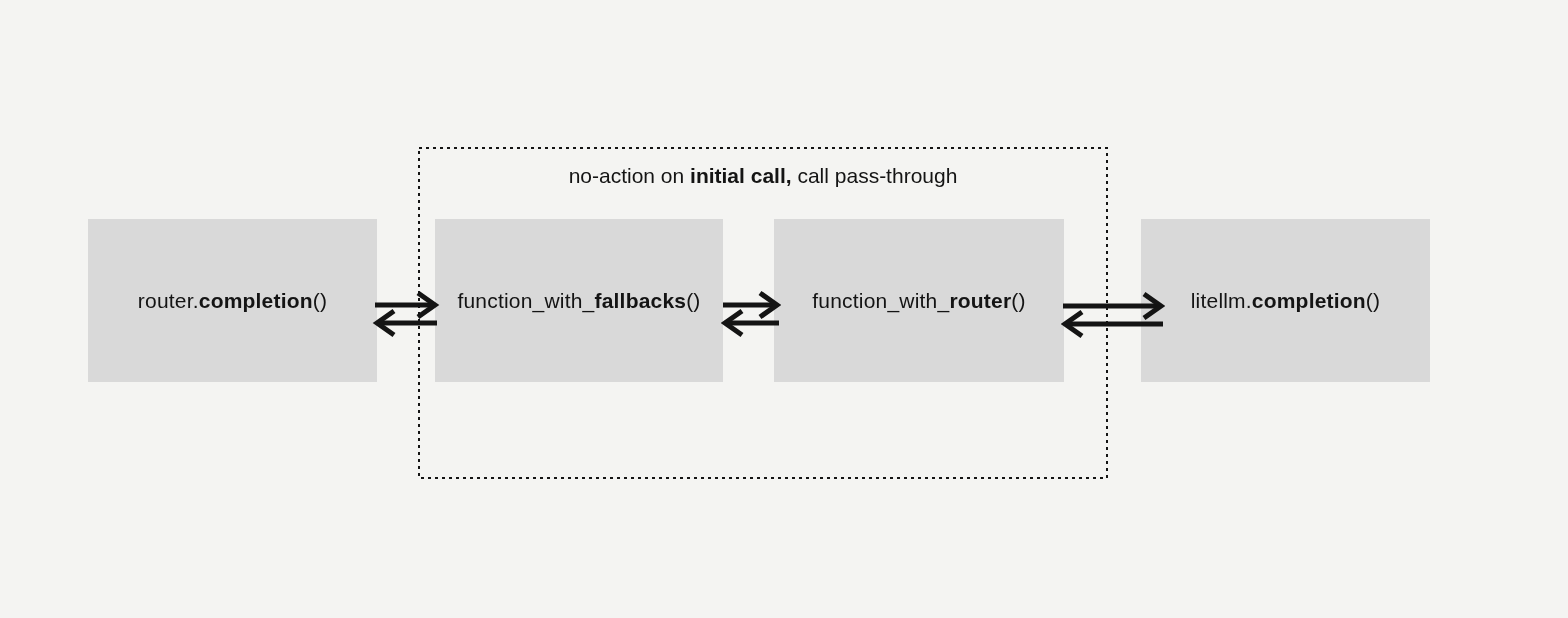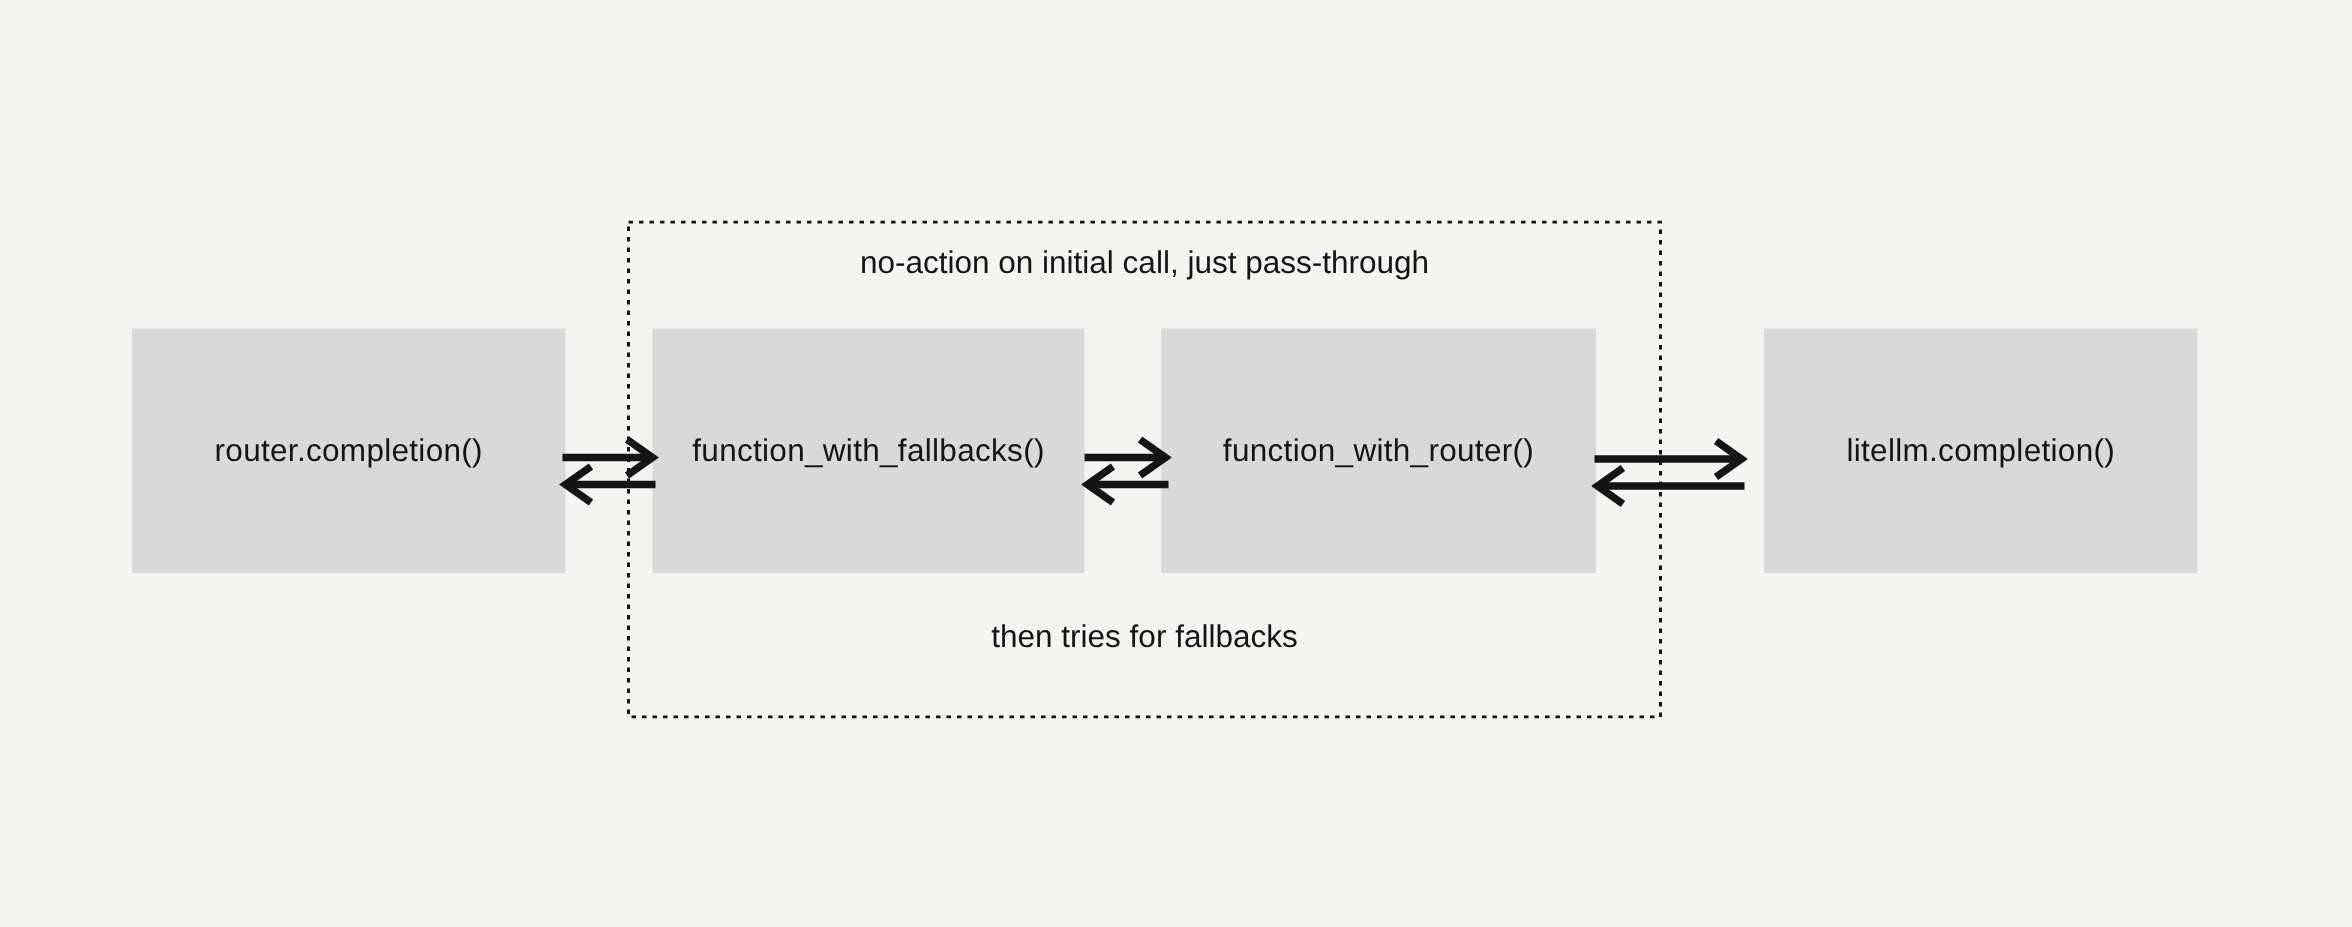--- a/index.html
+++ b/index.html
@@ -38,7 +38,7 @@
     z-index: 2;
     white-space: nowrap;
   }
-  .node-box b, .annotation b { font-weight: 400; }
+  .node-box b, .annotation b { font-weight: 700; }
   #box-router   { left: 88px;   width: 289px; }
   #box-fallbacks{ left: 435px;  width: 288px; }
   #box-retries  { left: 774px;  width: 290px; }

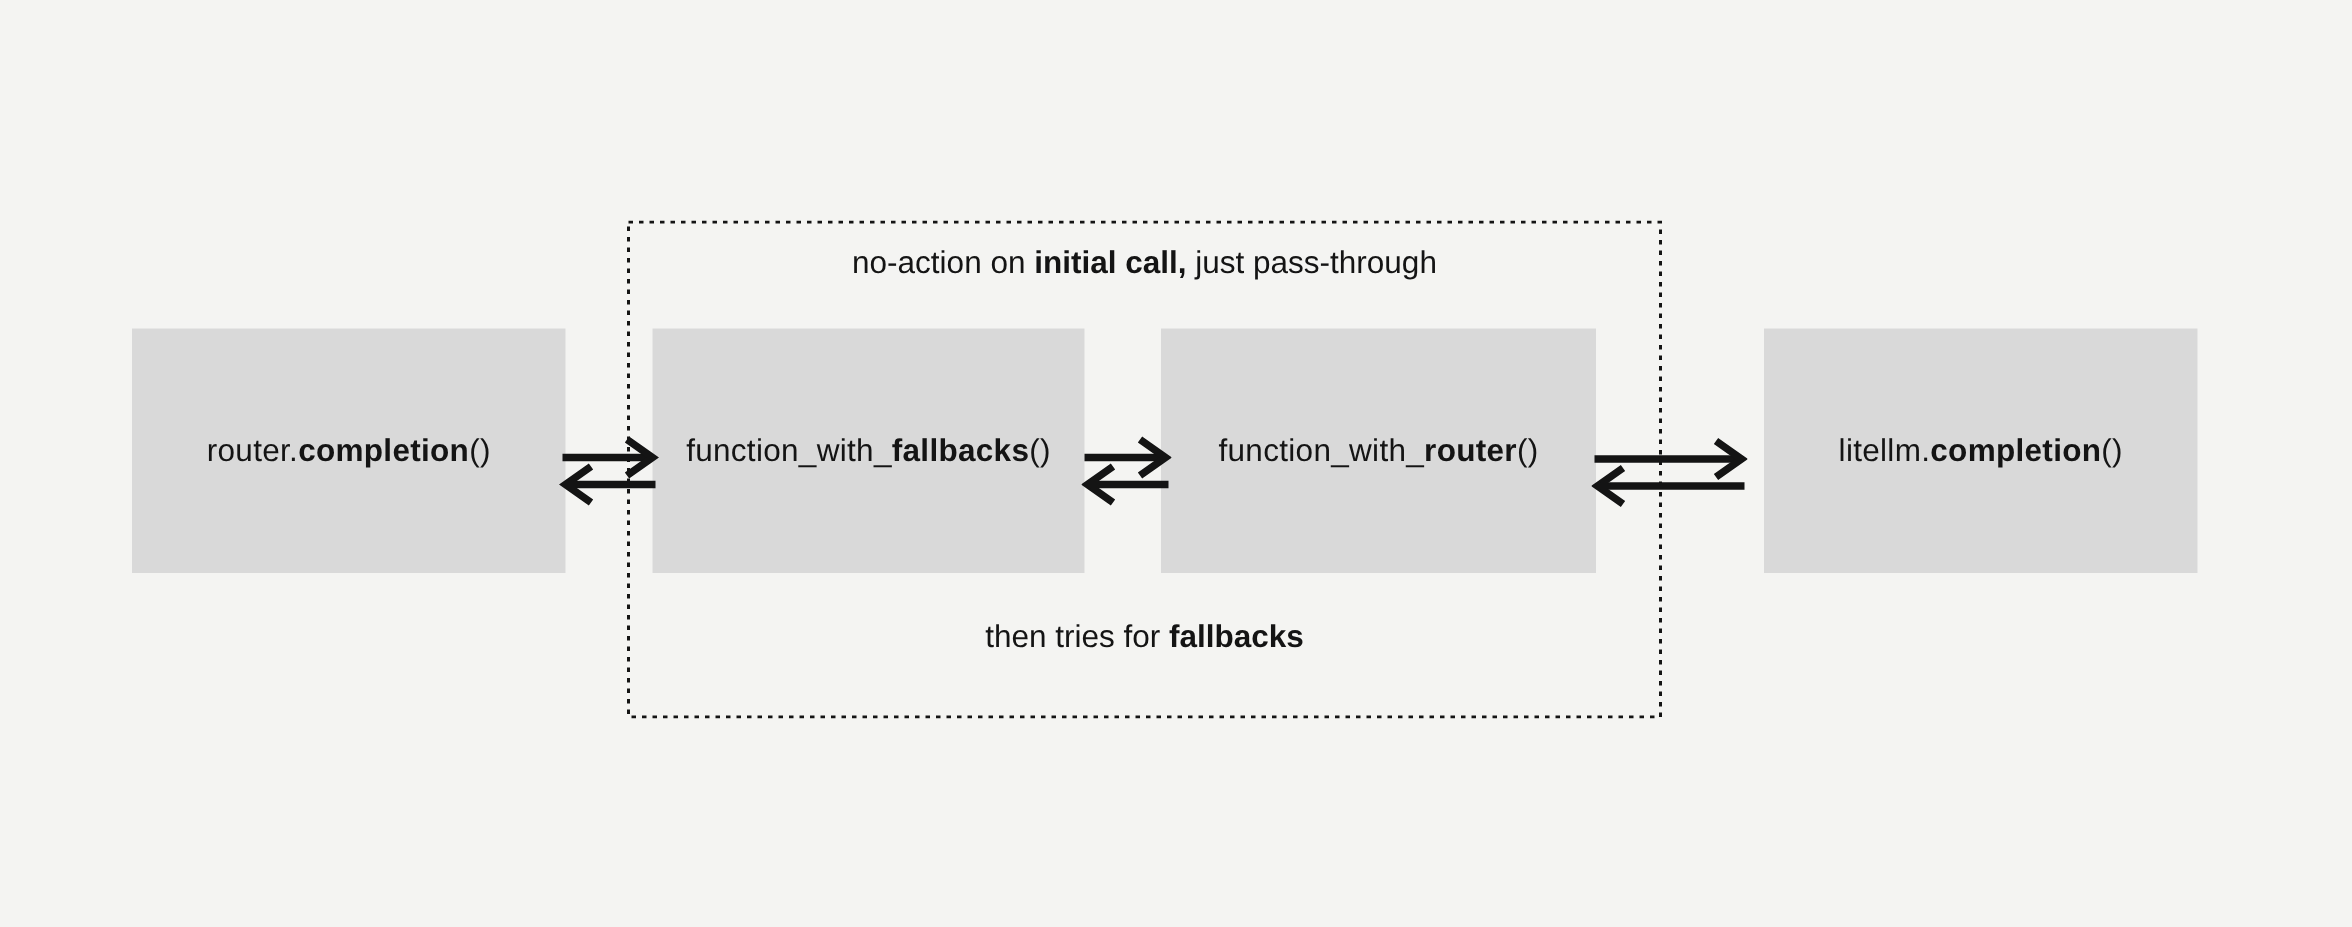--- a/index.html
+++ b/index.html
@@ -86,7 +86,7 @@
     </svg>
   </div>
 
-  <div class="annotation top"><span>no-action on </span><b>initial call,</b><span> just pass-through</span></div>
+  <div class="annotation top"><span>no-action on </span><b>initial call,</b><span> call pass-through</span></div>
 
   <div class="node-box" id="box-router">
       <span>router.</span>

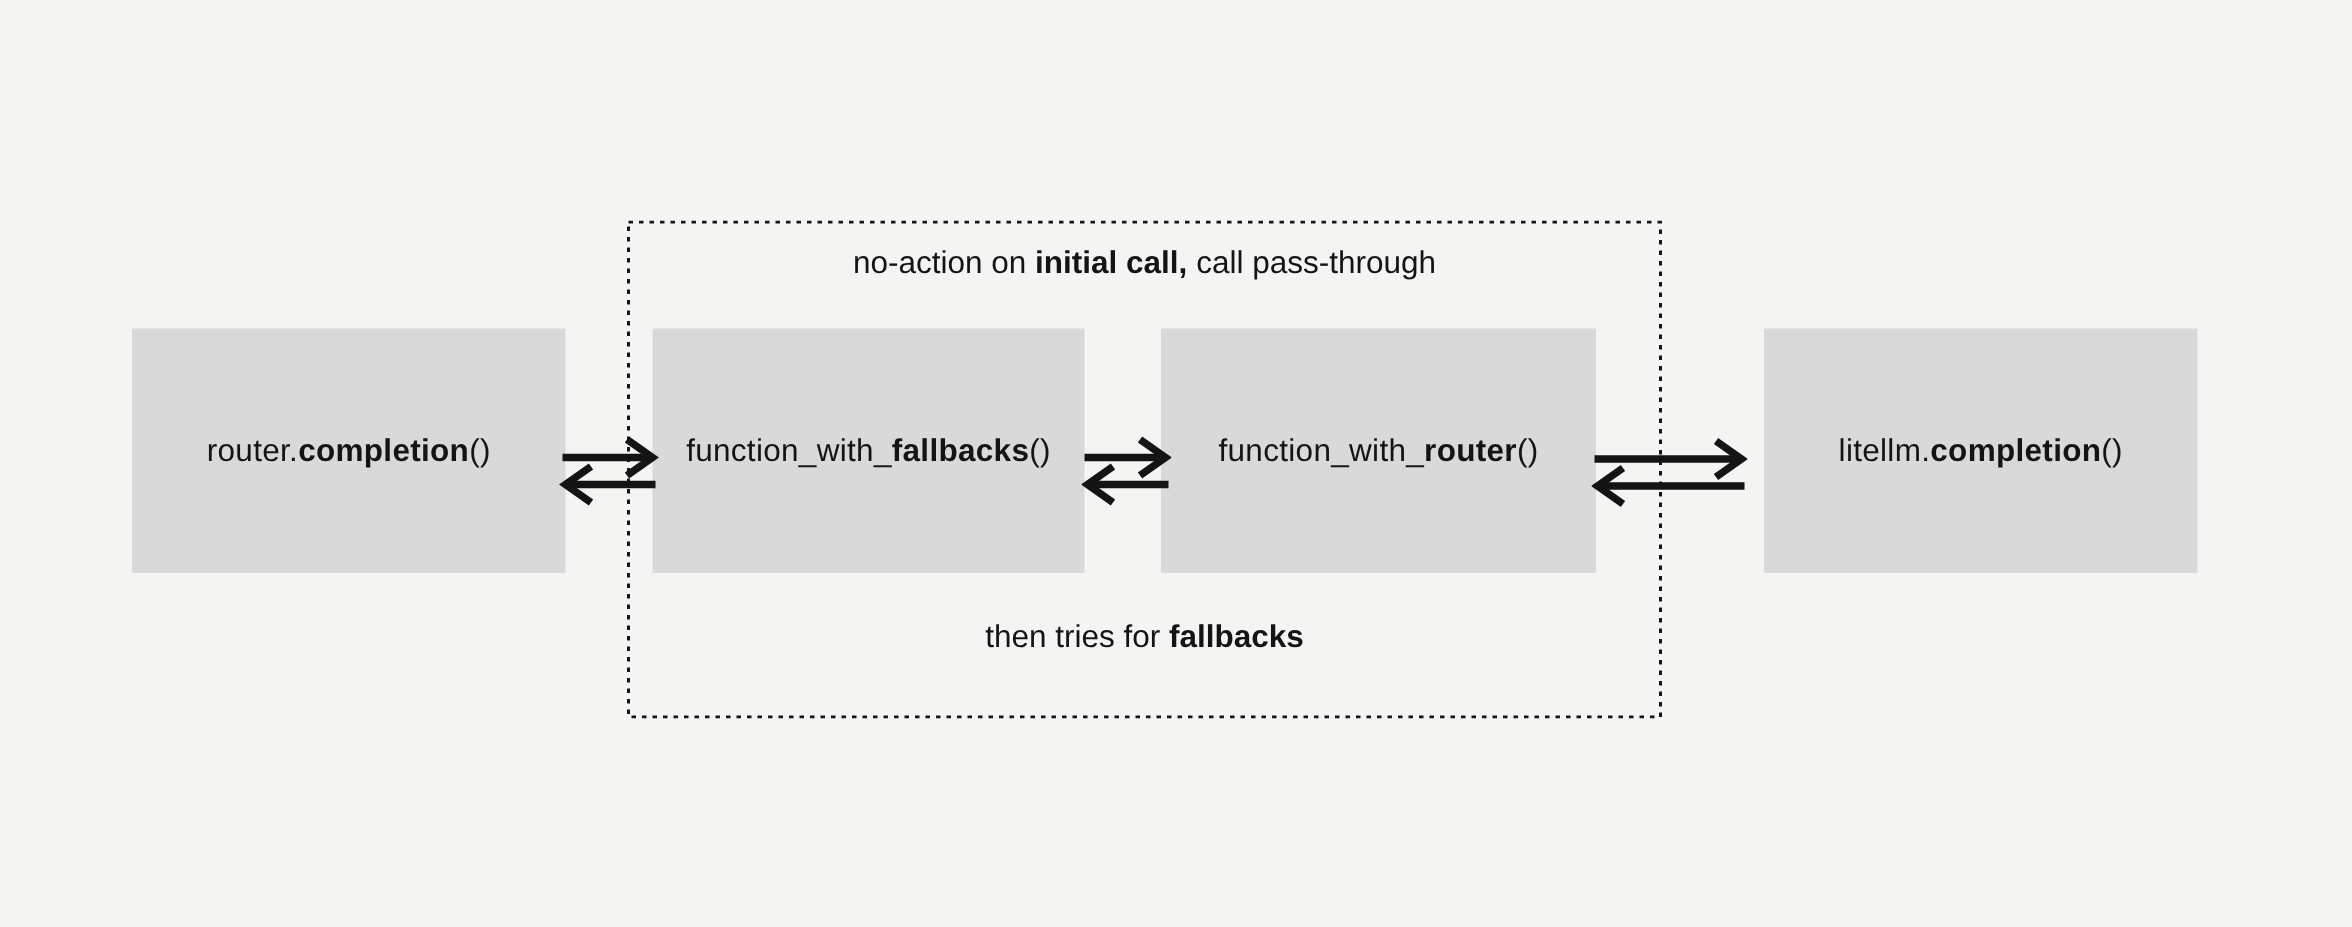--- a/index.html
+++ b/index.html
@@ -42,7 +42,7 @@
   #box-router   { left: 88px;   width: 289px; }
   #box-fallbacks{ left: 435px;  width: 288px; }
   #box-retries  { left: 774px;  width: 290px; }
-  #box-litellm  { left: 1176px; width: 289px; }
+  #box-litellm  { left: 1141px; width: 289px; }
   .annotation {
     position: absolute;
     left: 418px;

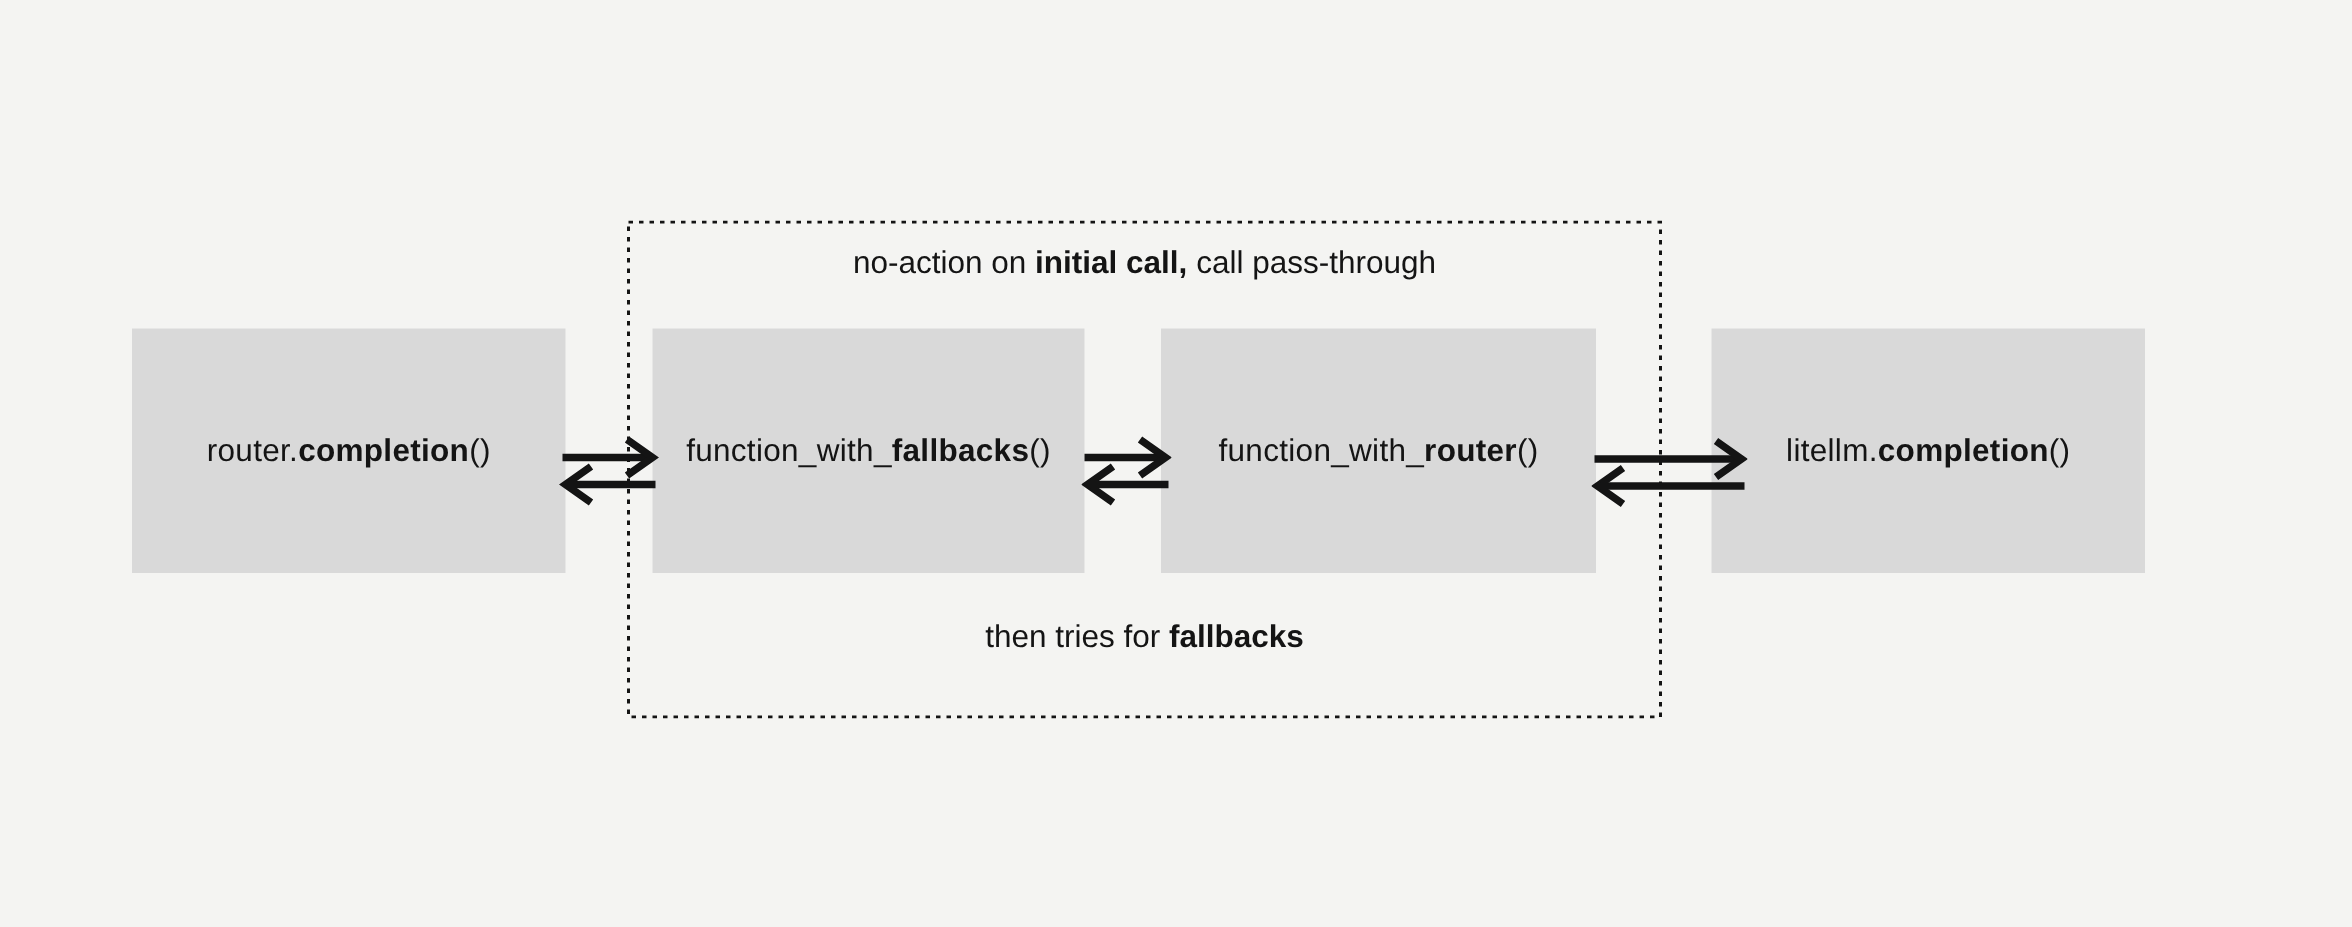--- a/index.html
+++ b/index.html
@@ -140,7 +140,6 @@
   </div>
 
   <div class="annotation bottom">
-    <div><span>then tries for </span><b>fallbacks</b></div>
   </div>
 
 </div>

